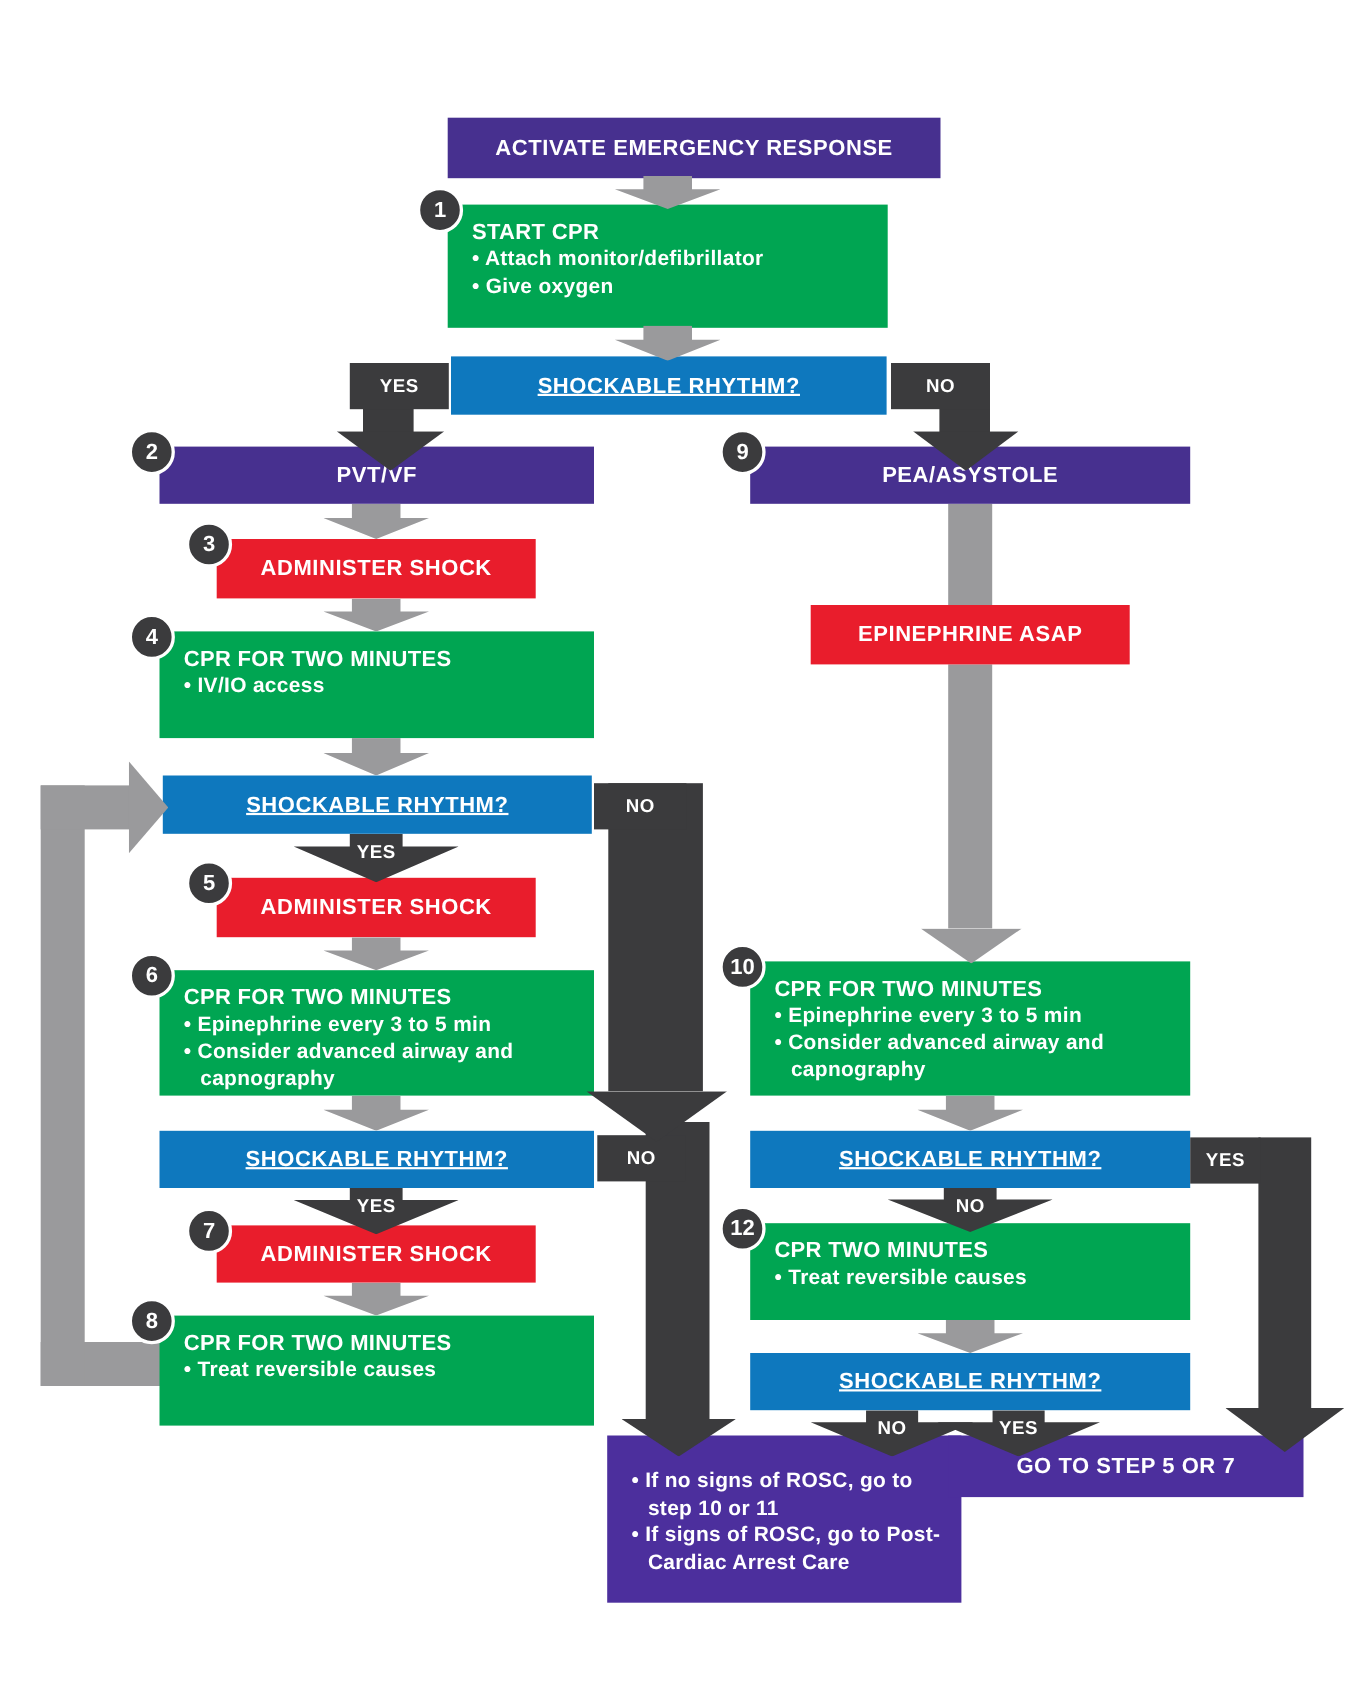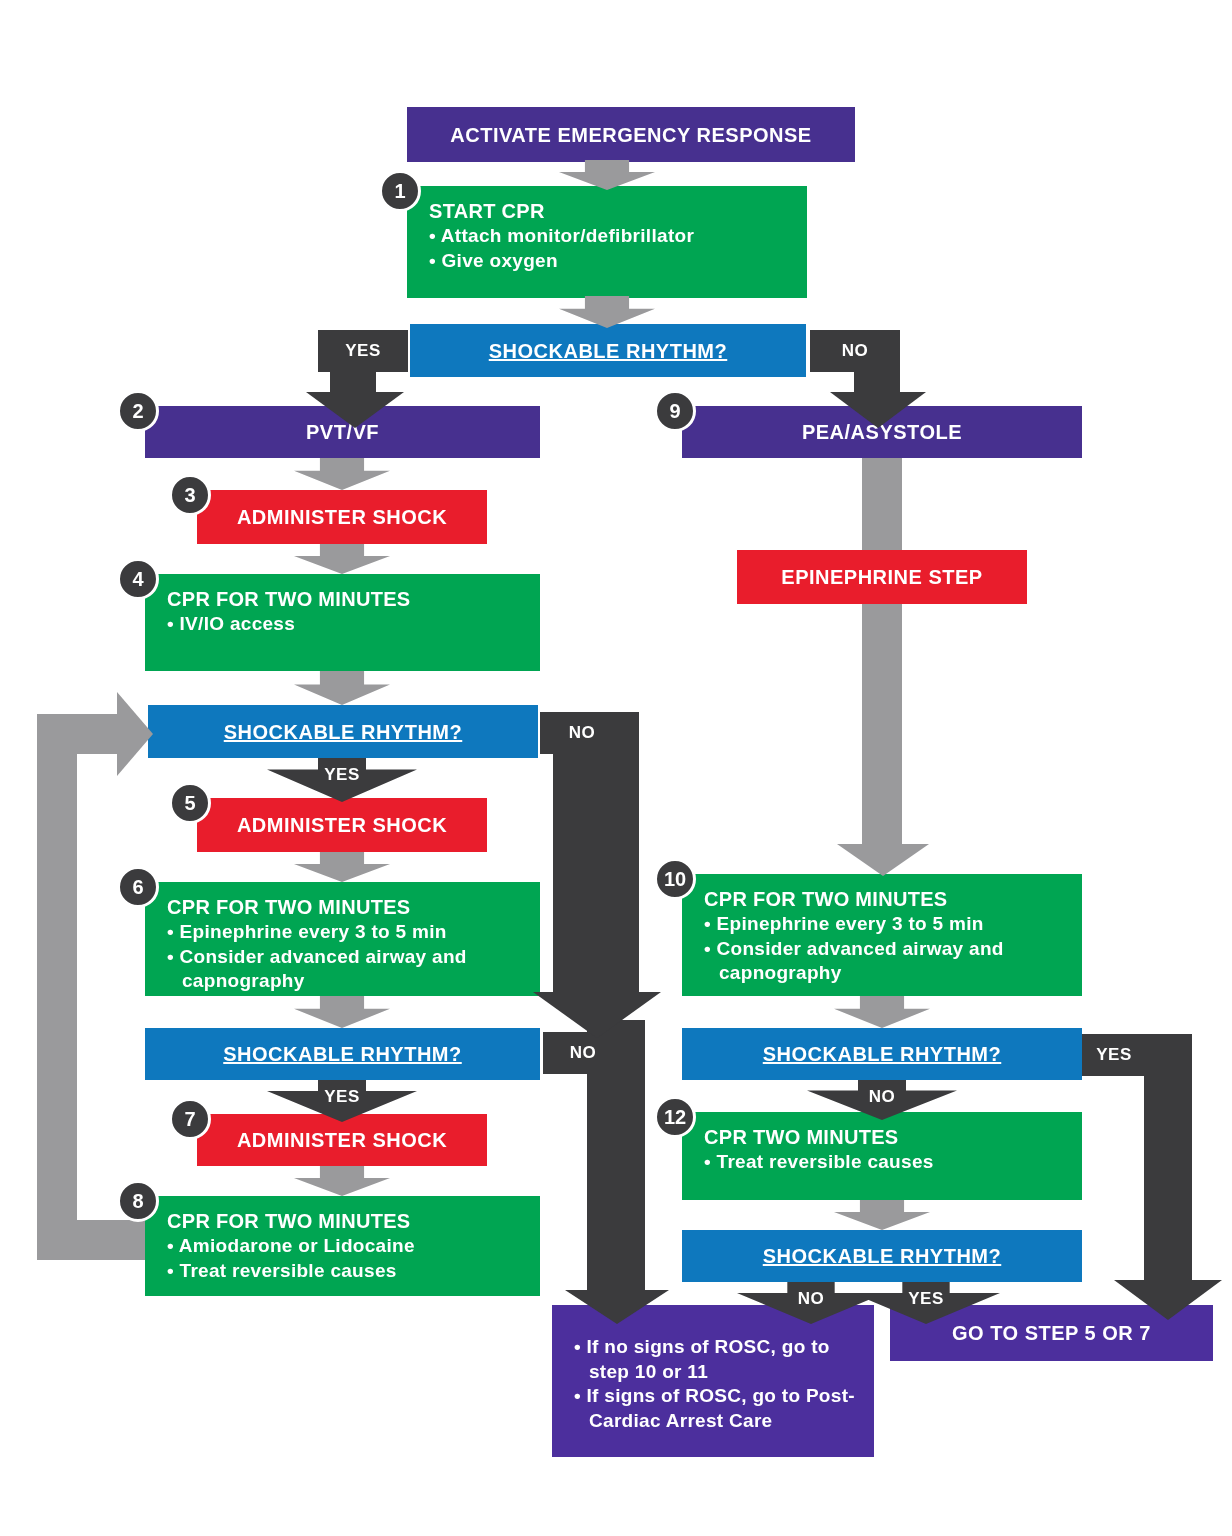--- a/index.html
+++ b/index.html
@@ -143,7 +143,7 @@
 
   <div class="abs band gray" style="left:862px;top:458px;width:40px;height:92px;"></div>
 
-  <div class="abs node red ctr" style="left:737px;top:550px;width:290px;height:54px;">EPINEPHRINE STEP</div>
+  <div class="abs node red ctr" style="left:737px;top:550px;width:290px;height:54px;">EPINEPHRINE ASAP</div>
 
   <div class="abs band gray" style="left:862px;top:604px;width:40px;height:240px;"></div>
   <div class="abs tri-down gray" style="left:837px;top:844px;width:92px;height:32px;"></div>

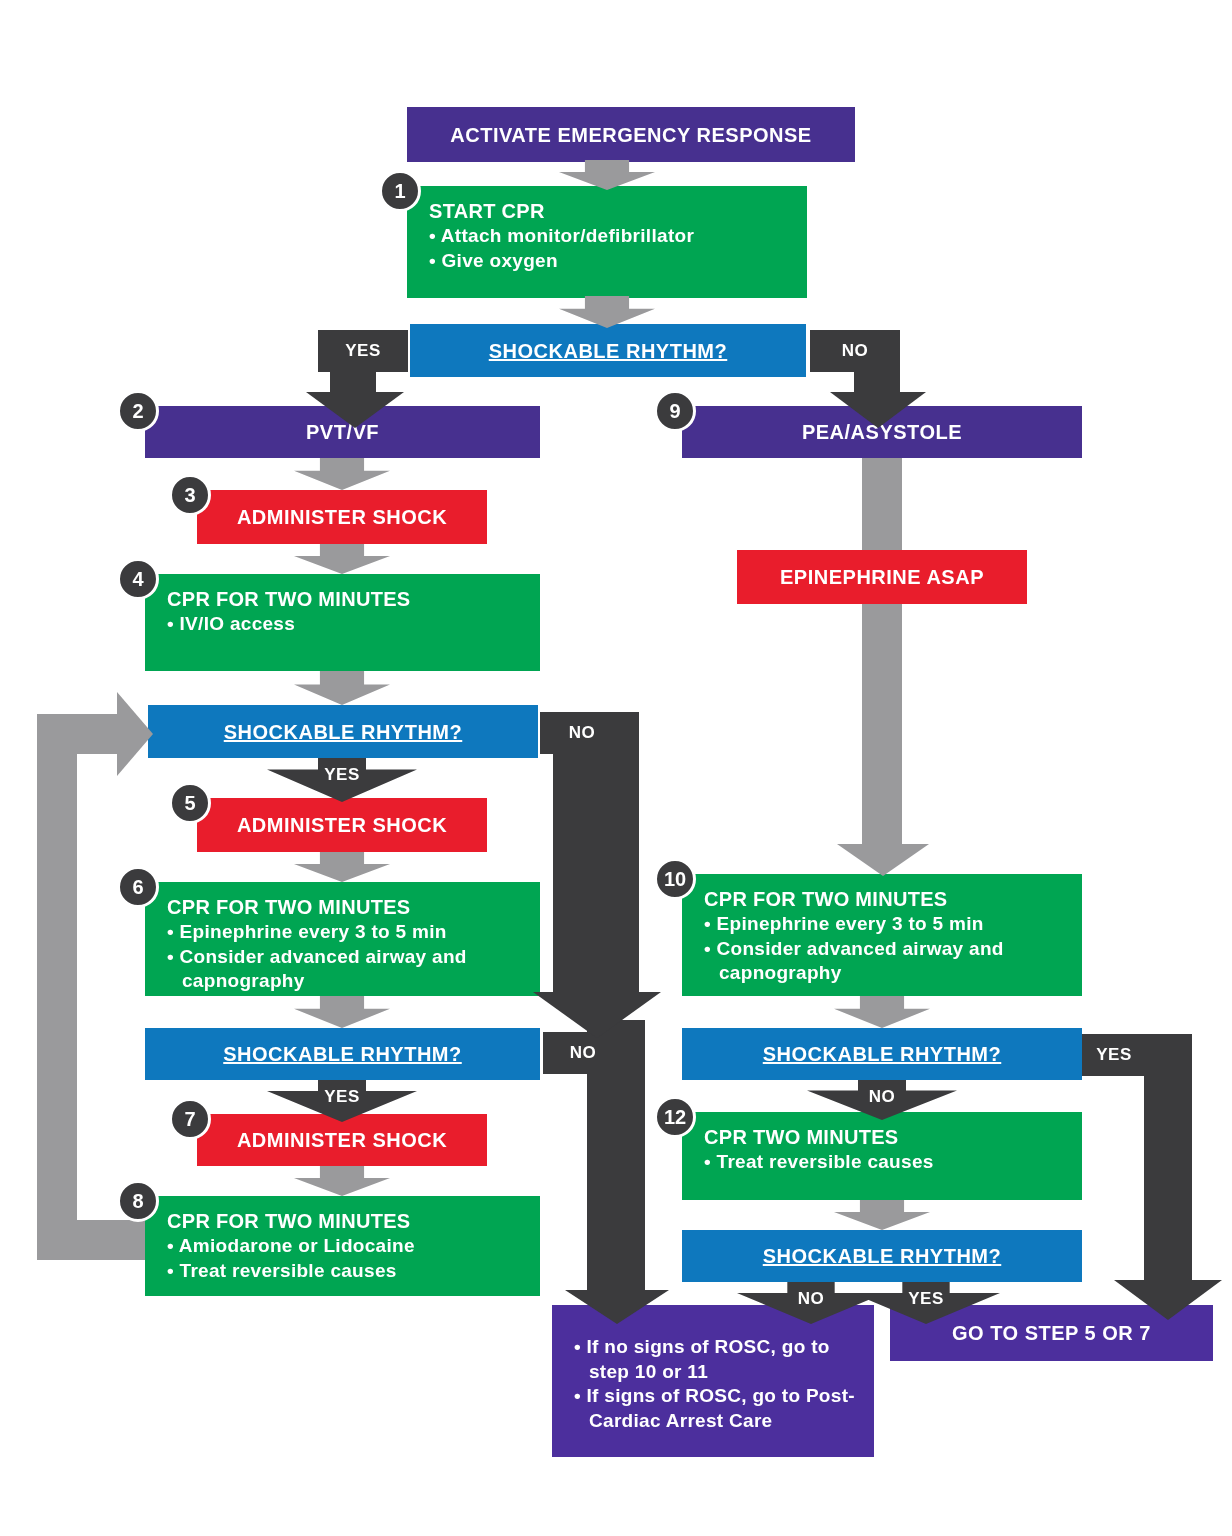--- a/index.html
+++ b/index.html
@@ -131,7 +131,6 @@
 
   <div class="abs node green content" style="left:145px;top:1196px;width:395px;height:100px;">
     <div class="hd">CPR FOR TWO MINUTES</div>
-    <div class="bu">• Amiodarone or Lidocaine</div>
     <div class="bu">• Treat reversible causes</div>
   </div>
   <div class="abs badge" style="left:117px;top:1180px;">8</div>

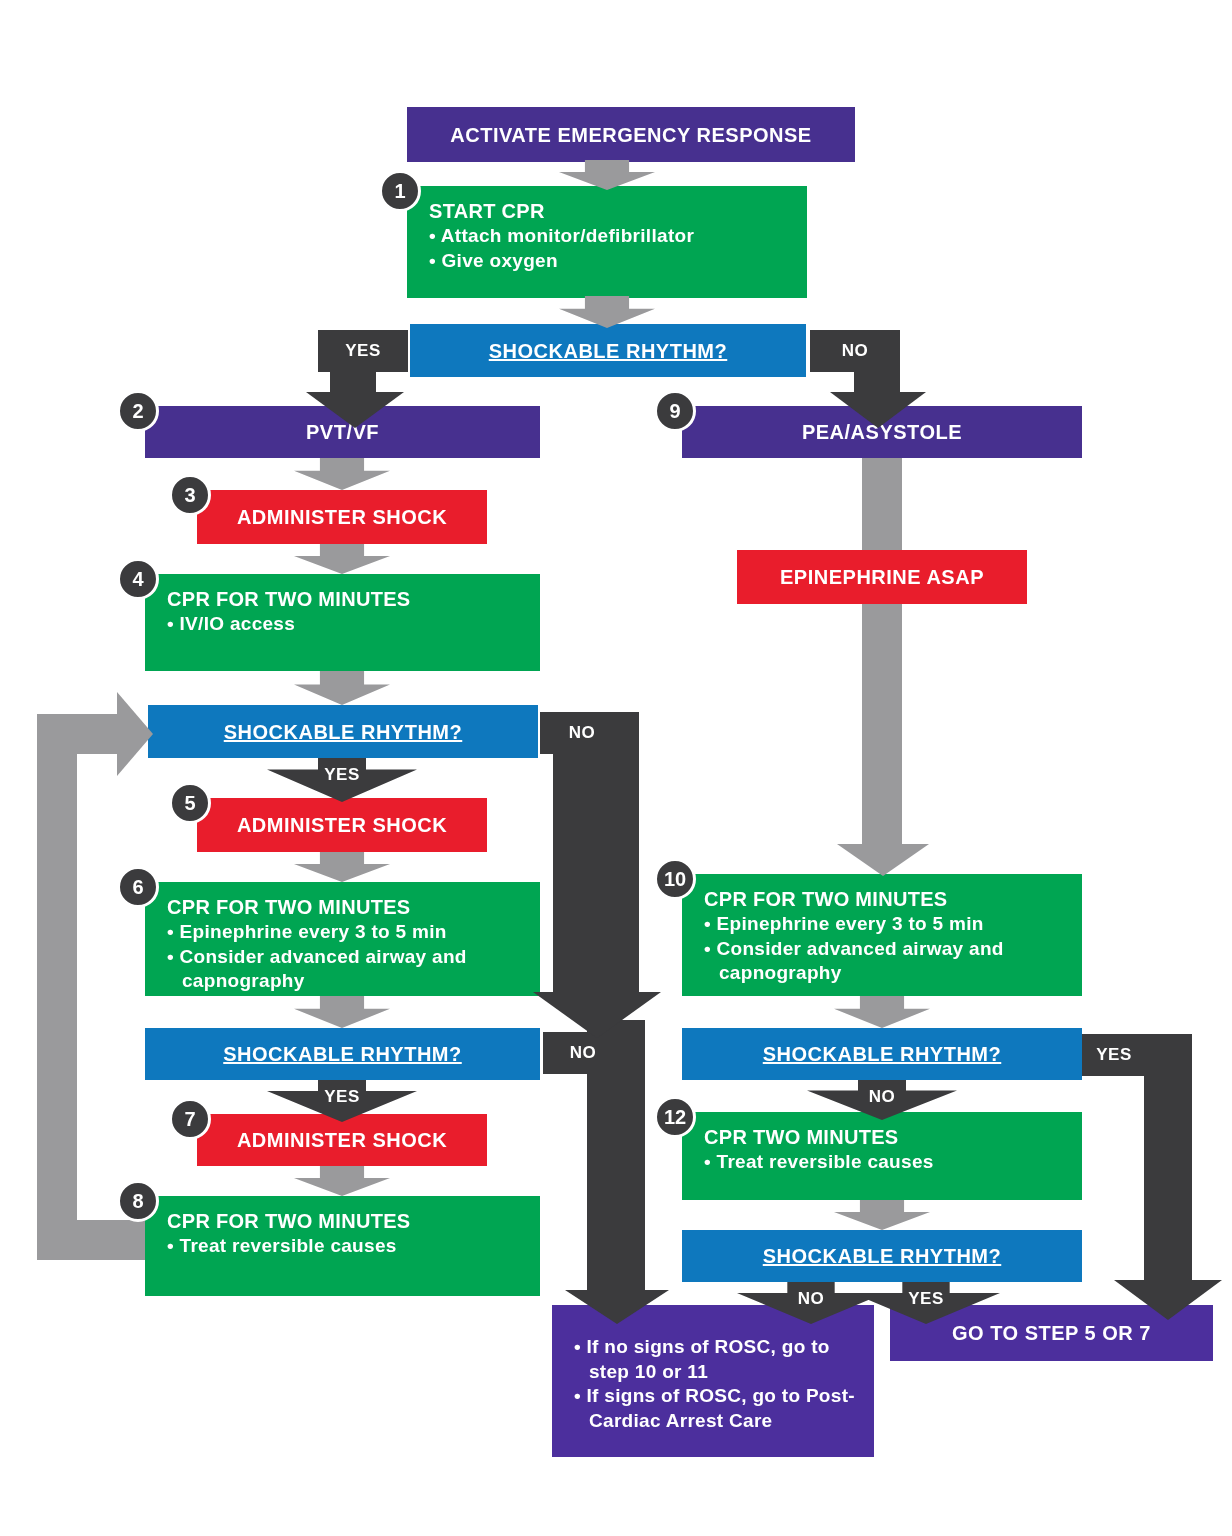--- a/index.html
+++ b/index.html
@@ -188,7 +188,7 @@
     <div class="bu w295">• If signs of ROSC, go to Post-Cardiac Arrest Care</div>
   </div>
 
-  <div class="abs node purple2 ctr" style="left:890px;top:1305px;width:323px;height:56px;">GO TO STEP 5 OR 7</div>
+  <div class="abs node purple2 ctr" style="left:862px;top:1305px;width:323px;height:56px;">GO TO STEP 5 OR 7</div>
 
 </div>
 

